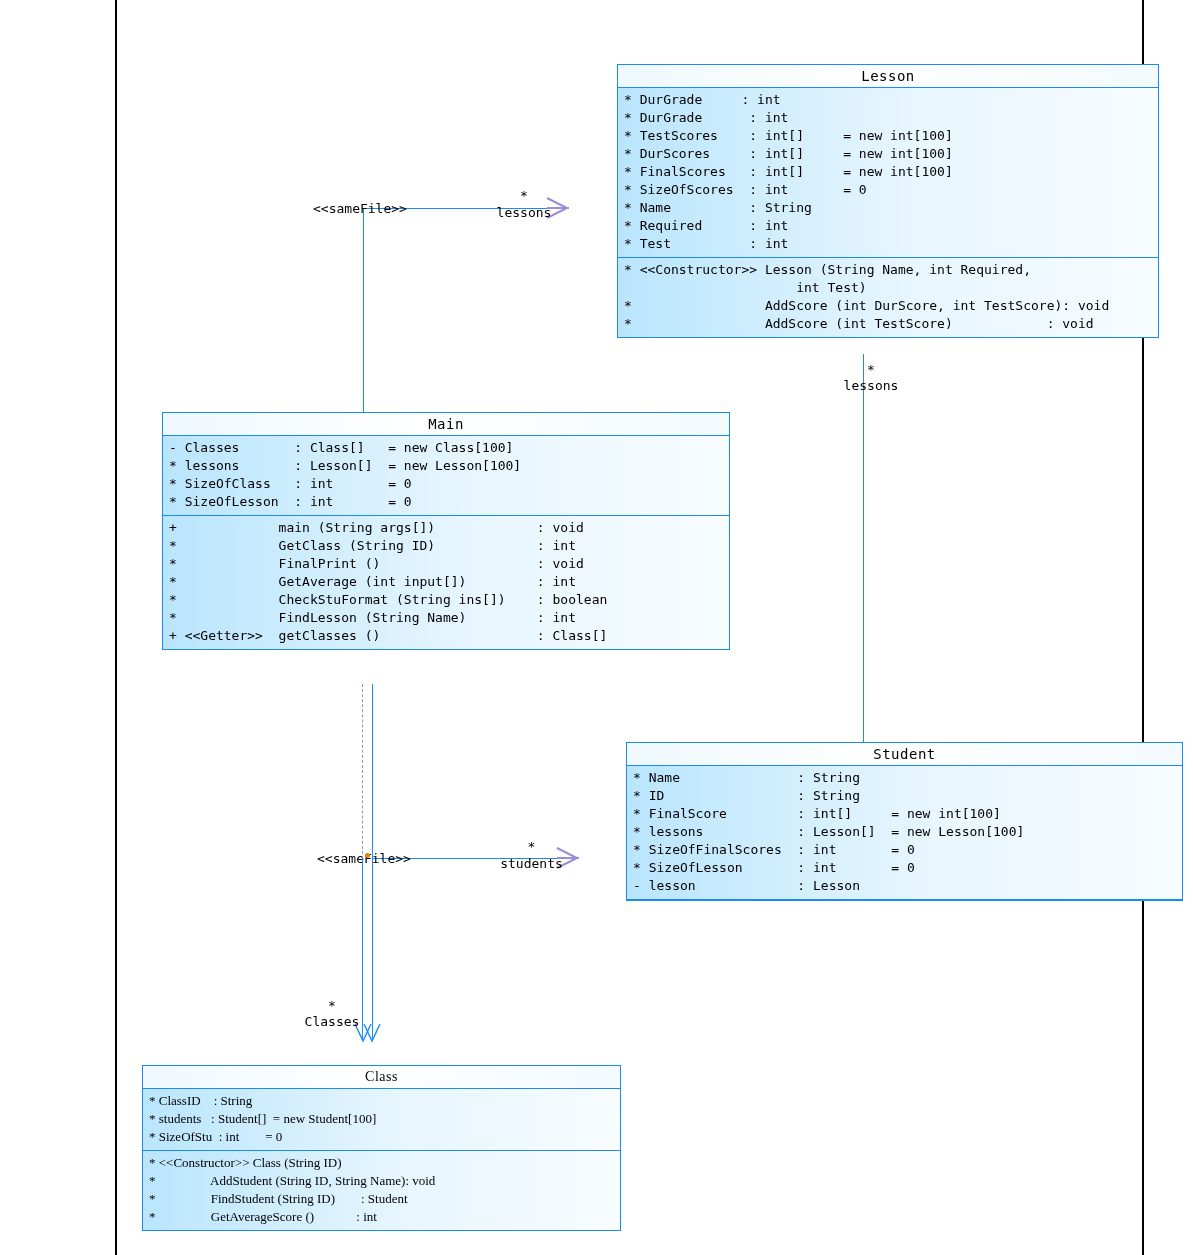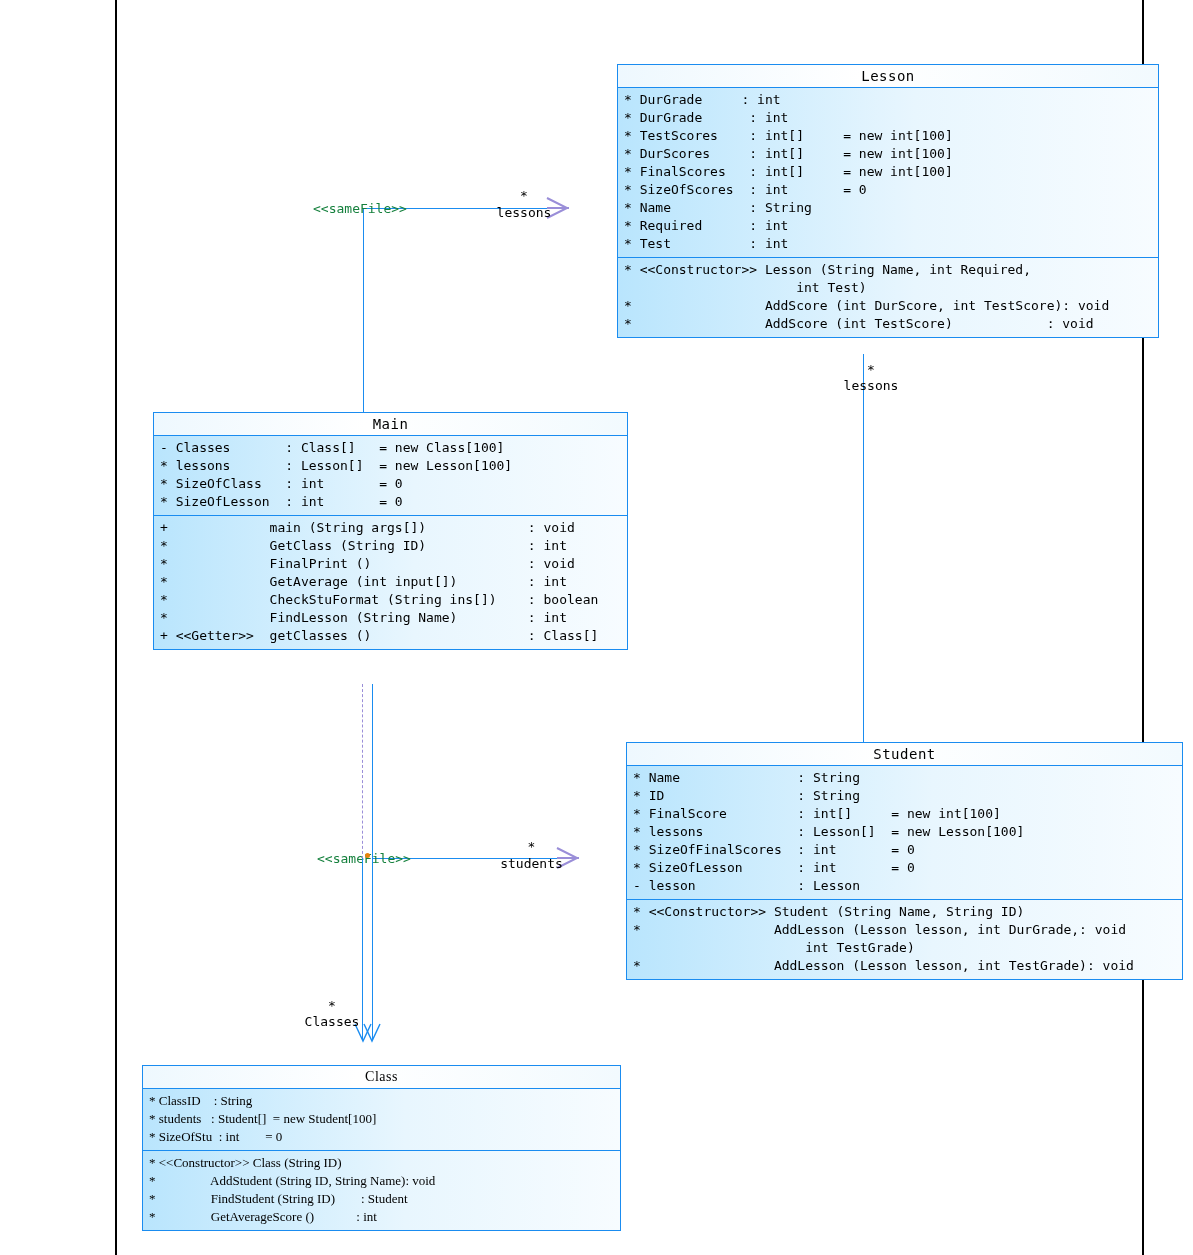--- a/index.html
+++ b/index.html
@@ -91,7 +91,7 @@
     white-space: pre;
     font-size: 13px;
     line-height: 16px;
-    color: #15803d;
+    color: #000000;
   }
   .arrow-open { position: absolute; }
   .dot-marker {

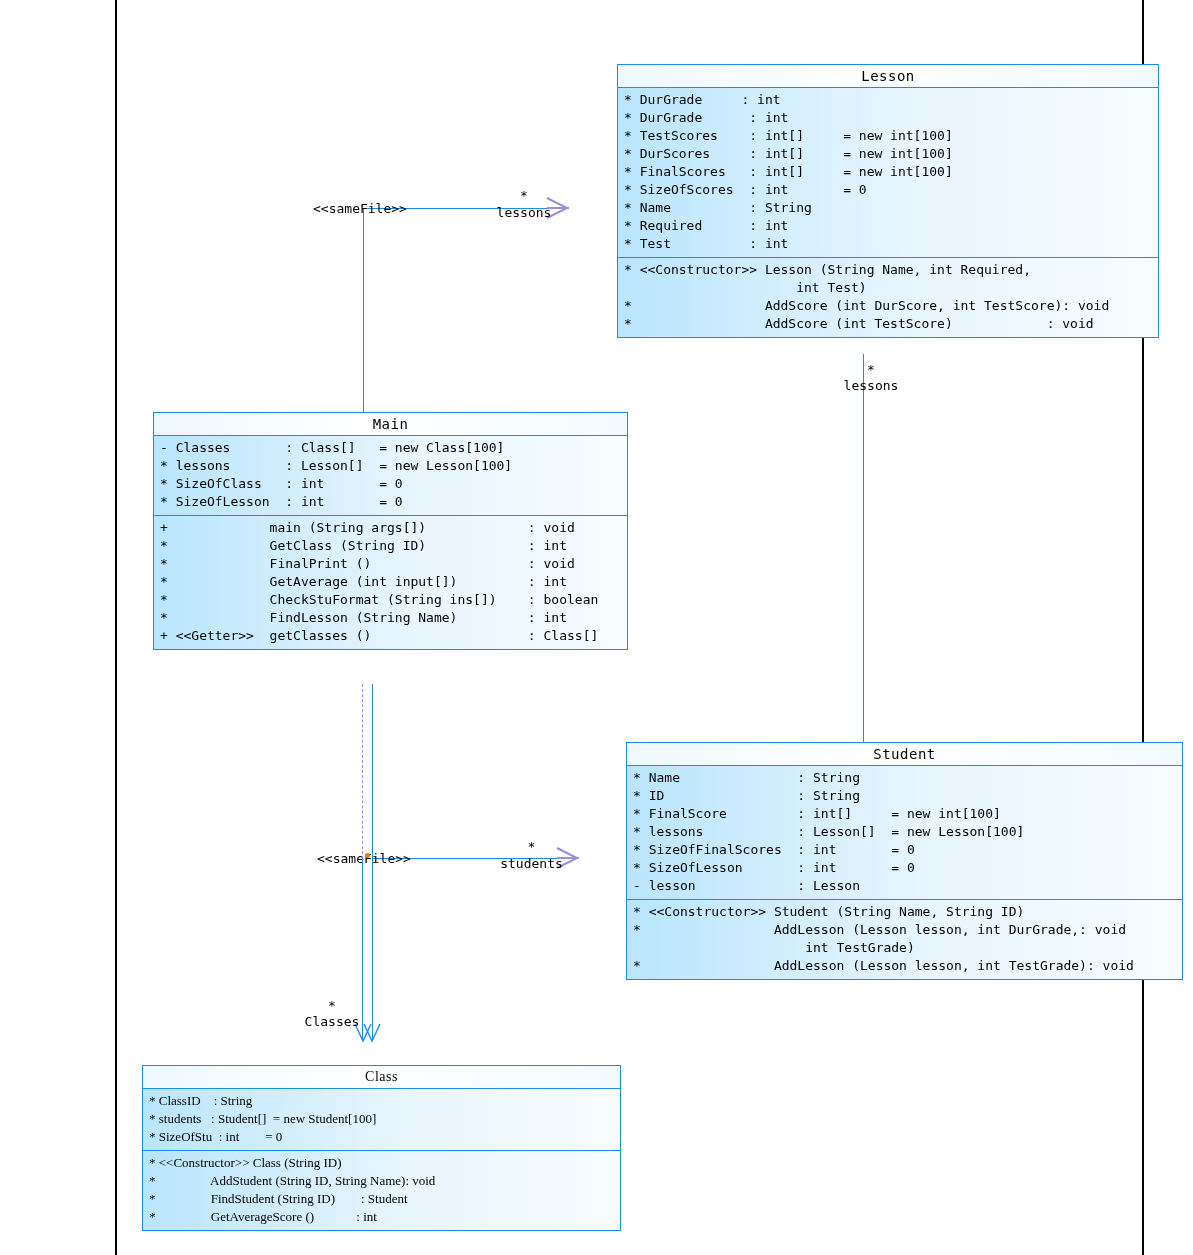--- a/index.html
+++ b/index.html
@@ -173,7 +173,7 @@
       </div>
   </div>
 
-  <div class="uml-box" id="box-main" style="left:119px; top:412px; width:475px;">
+  <div class="uml-box" id="box-main" style="left:128px; top:412px; width:568px;">
     <div class="uml-title">Main</div>
     <div class="uml-section attrs" id="main-attrs">
         <div class="row">- Classes       : Class[]   = new Class[100]</div>

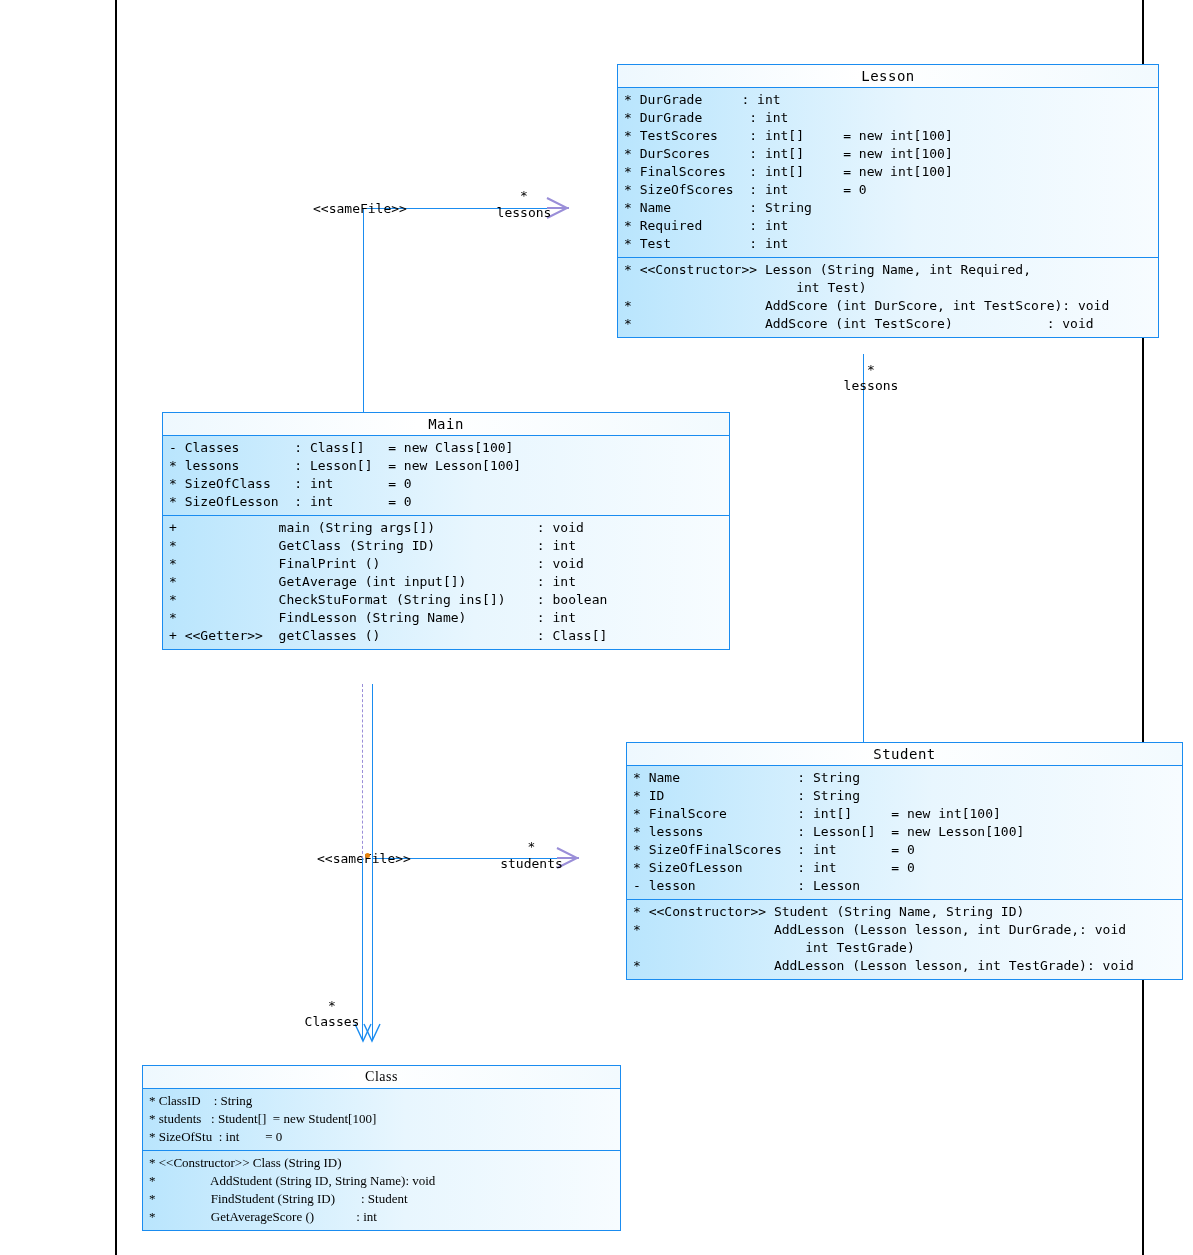--- a/index.html
+++ b/index.html
@@ -203,12 +203,6 @@
         <div class="row">* SizeOfLesson       : int       = 0</div>
         <div class="row">- lesson             : Lesson    </div>
       </div>
-    <div class="uml-section methods" id="student-methods">
-        <div class="row">* &lt;&lt;Constructor&gt;&gt; Student (String Name, String ID)      </div>
-        <div class="row">*                 AddLesson (Lesson lesson, int DurGrade,: void</div>
-        <div class="row">                      int TestGrade)                    </div>
-        <div class="row">*                 AddLesson (Lesson lesson, int TestGrade): void</div>
-      </div>
   </div>
 
   <div class="uml-box" id="box-klass" style="left:108px; top:1065px; width:479px;font-family:Liberation Serif, serif;">

